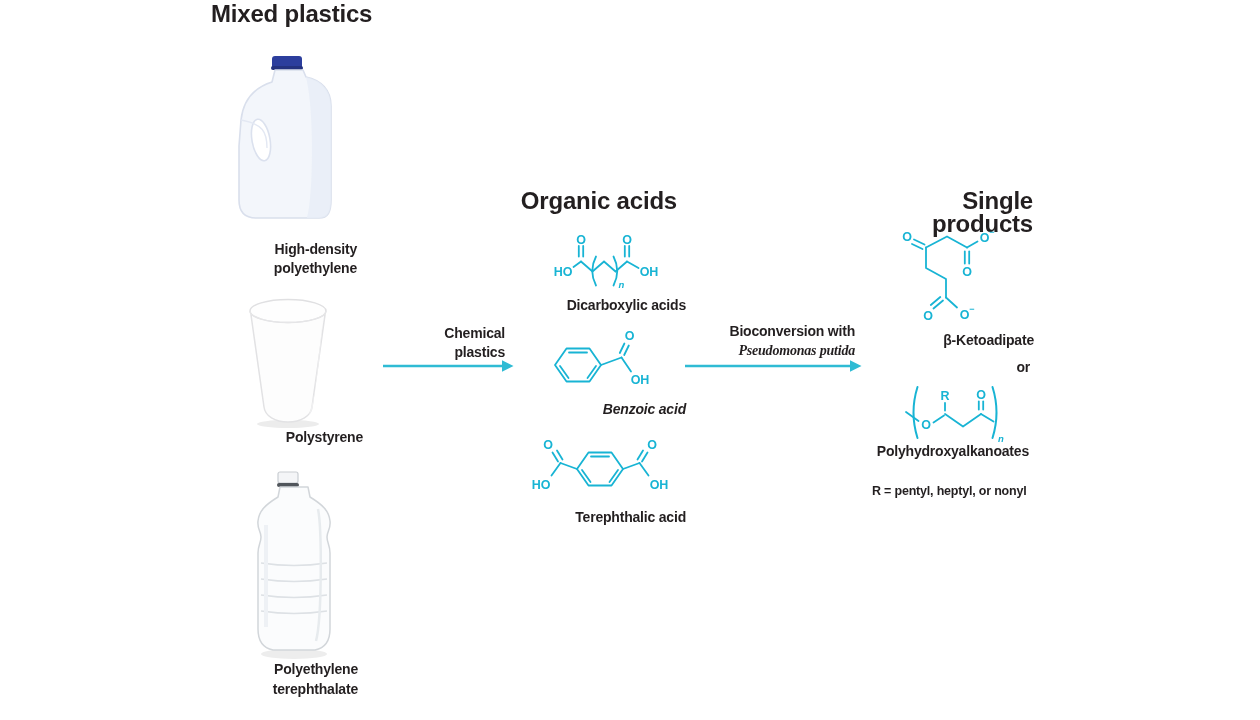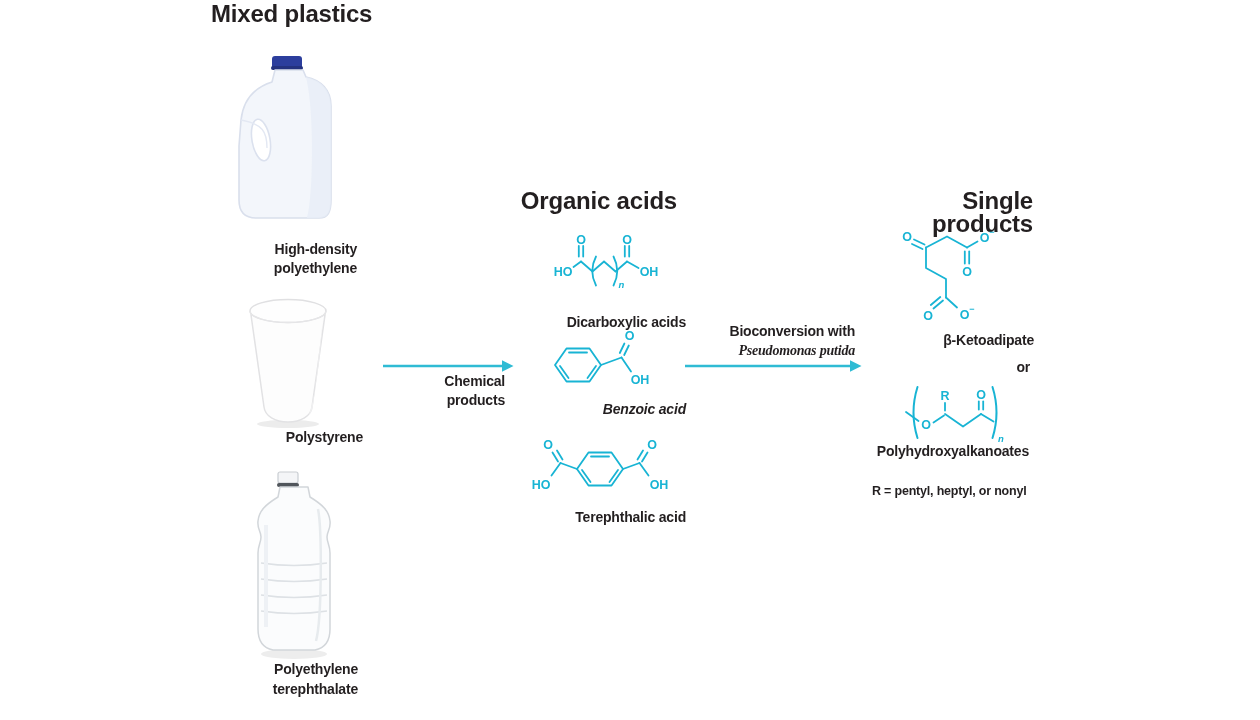--- a/index.html
+++ b/index.html
@@ -75,7 +75,7 @@
   <span class="ln italic">Pseudomonas putida</span>
 </div>
 
-<div class="lbl t15" style="left:520px;top:293px;width:166px;margin-top:20px;">Dicarboxylic acids</div>
+<div class="lbl t15" style="left:520px;top:276px;width:166px;margin-top:20px;">Dicarboxylic acids</div>
 <div class="lbl t15" style="left:520px;top:400px;width:166px;font-style:italic;">Benzoic acid</div>
 <div class="lbl t15" style="left:520px;top:508px;width:166px;">Terephthalic acid</div>
 

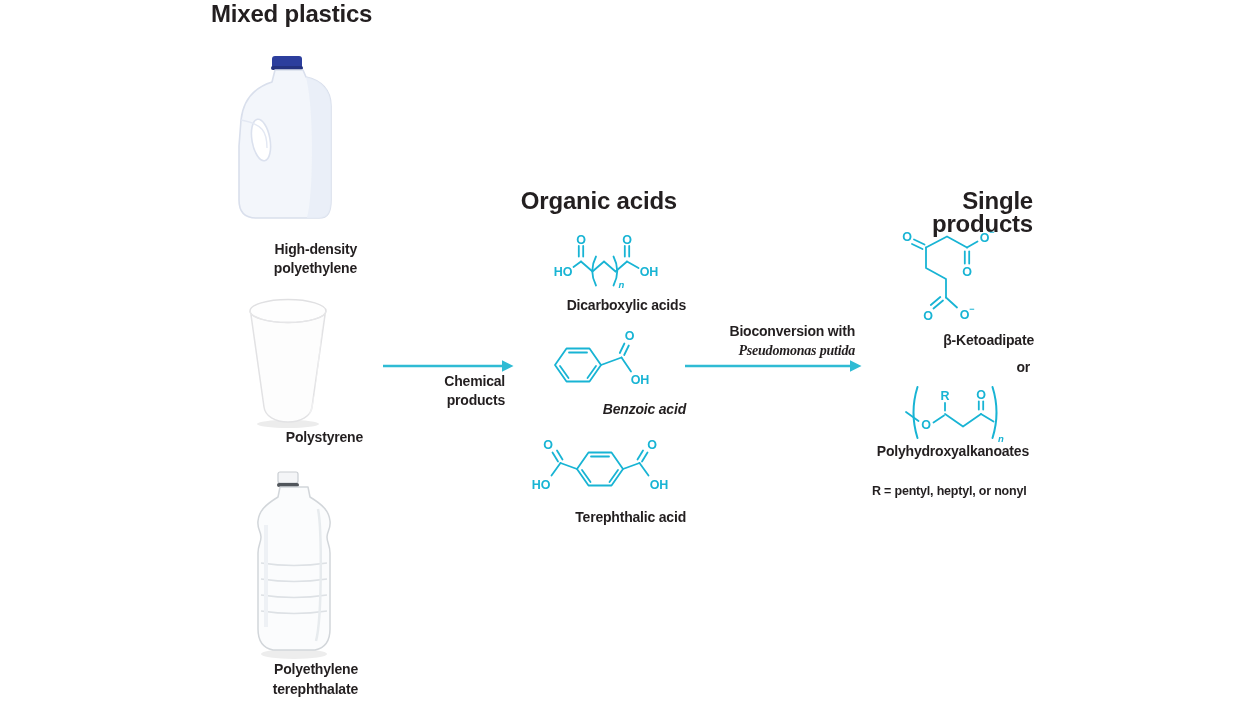--- a/index.html
+++ b/index.html
@@ -66,7 +66,7 @@
   <span class="ln">terephthalate</span>
 </div>
 
-<div class="lbl t15" style="left:385px;top:324px;width:120px;margin-top:48px;">
+<div class="lbl t15" style="left:385px;top:324px;width:120px;">
   <span class="ln">Chemical</span>
   <span class="ln">products</span>
 </div>

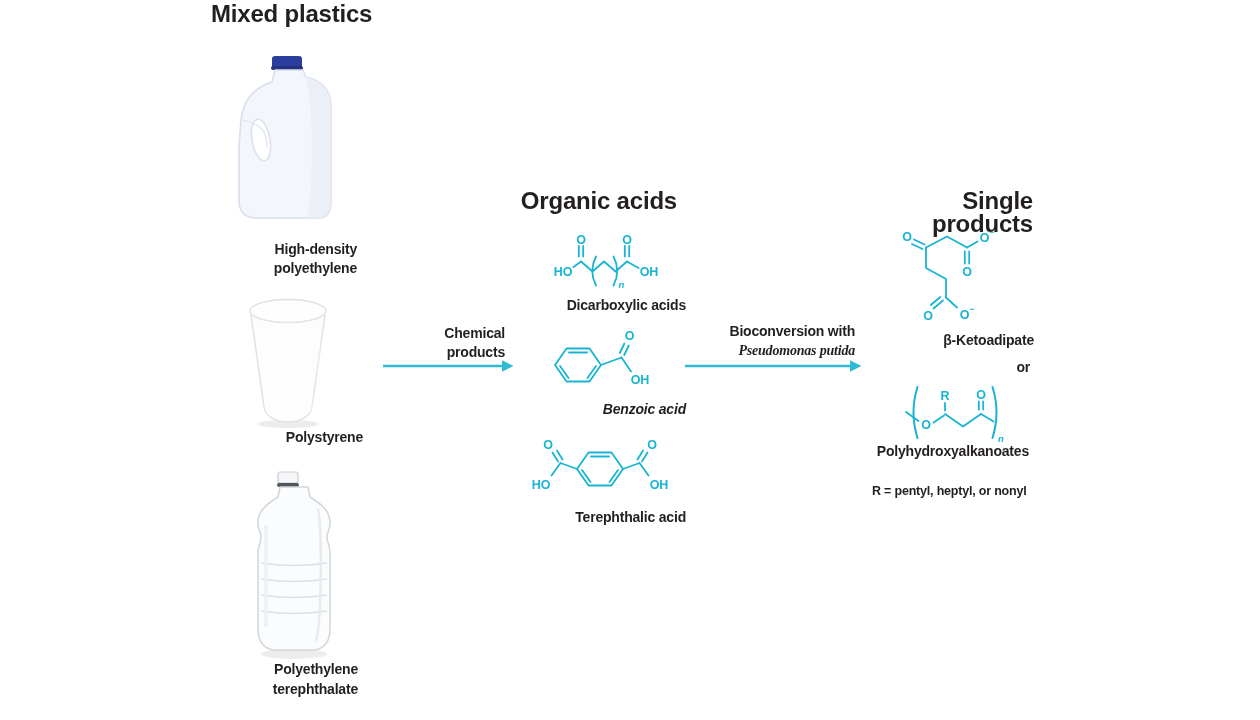--- a/index.html
+++ b/index.html
@@ -68,7 +68,7 @@
 
 <div class="lbl t15" style="left:385px;top:324px;width:120px;">
   <span class="ln">Chemical</span>
-  <span class="ln">products</span>
+  <span class="ln">plastics</span>
 </div>
 <div class="lbl t15" style="left:681px;top:321px;width:174px;line-height:20px;">
   <span class="ln">Bioconversion with</span>

